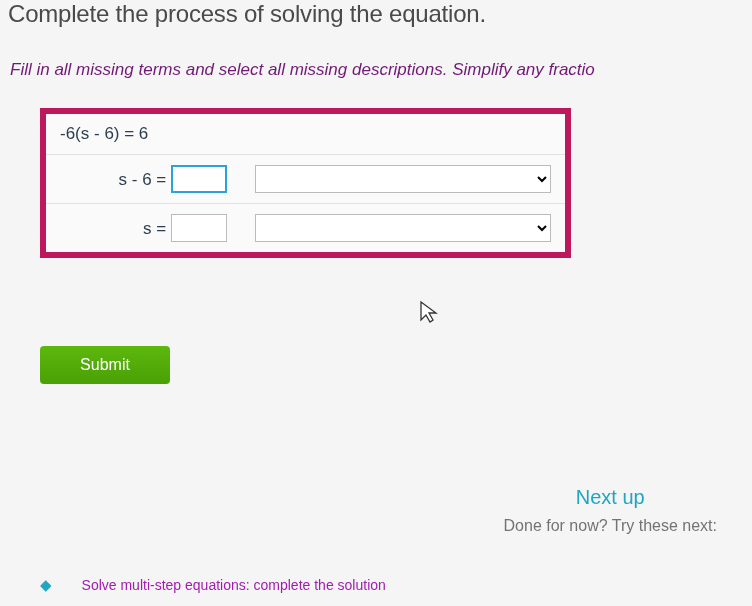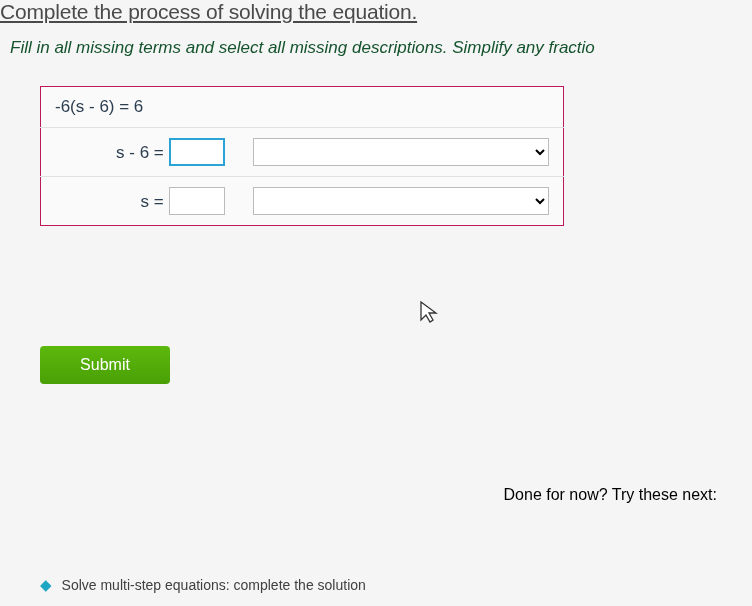--- a/index.html
+++ b/index.html
@@ -13,11 +13,10 @@
       position: relative;
     }
     .title-partial {
-      font-size: 21px;
+      font-size: 24px;
       color: #4a4a4a;
-      padding: 0 10px 14px 0;
+      padding: 0 10px 14px 8px;
       letter-spacing: -0.2px;
-      text-decoration: underline;
     }
     .instructions {
       font-style: italic;

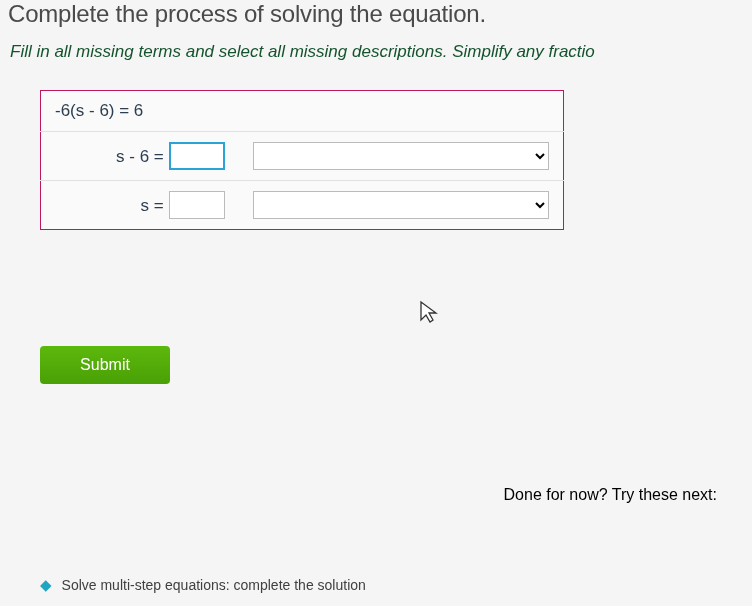--- a/index.html
+++ b/index.html
@@ -21,8 +21,9 @@
     .instructions {
       font-style: italic;
       font-size: 17px;
-      color: #14532d;
+      color: #701a75;
       padding: 0 10px 20px 10px;
+      margin-top: 18px;
     }
     .work-table {
       margin: 8px 0 0 40px;

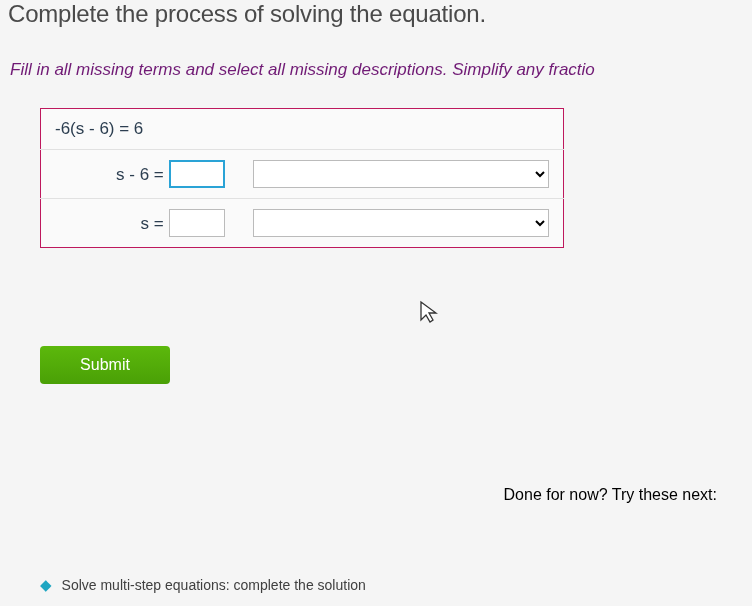--- a/index.html
+++ b/index.html
@@ -27,7 +27,7 @@
     }
     .work-table {
       margin: 8px 0 0 40px;
-      border: 1px solid #be185d;
+      border: 6px solid #be185d;
       border-collapse: collapse;
       background: #fafafa;
     }

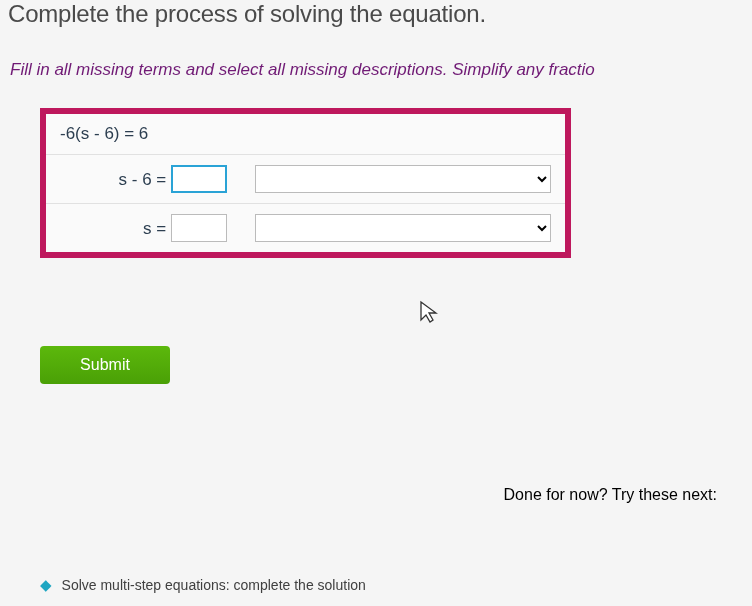--- a/index.html
+++ b/index.html
@@ -138,6 +138,7 @@
 <button class="submit-btn">Submit</button>
 
 <div class="next-up">
+  <div class="next-up-title">Next up</div>
   <div class="next-up-sub">Done for now? Try these next:</div>
 </div>
 

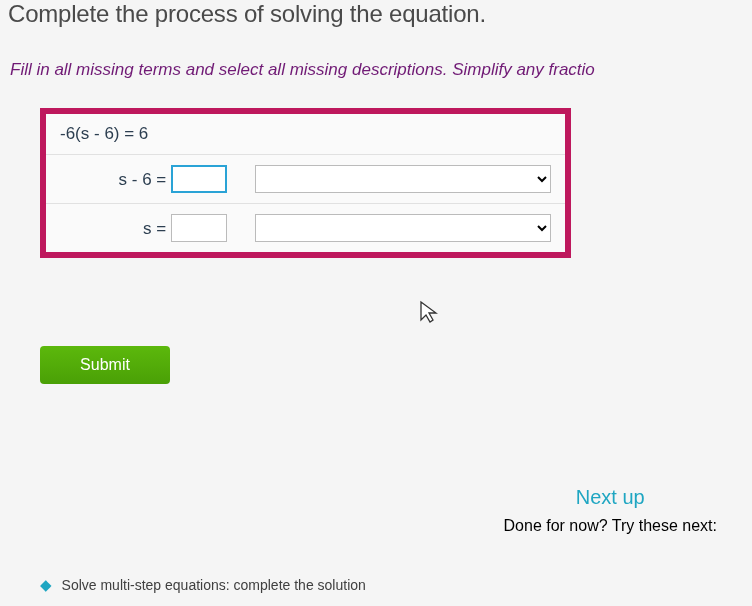--- a/index.html
+++ b/index.html
@@ -83,7 +83,7 @@
       text-align: center;
     }
     .next-up-title { color: #1fa6c2; font-size: 20px; margin-bottom: 8px; }
-    .next-up-sub { color: #000000; font-size: 16px; }
+    .next-up-sub { color: #737373; font-size: 16px; }
     .related {
       position: absolute;
       left: 40px;

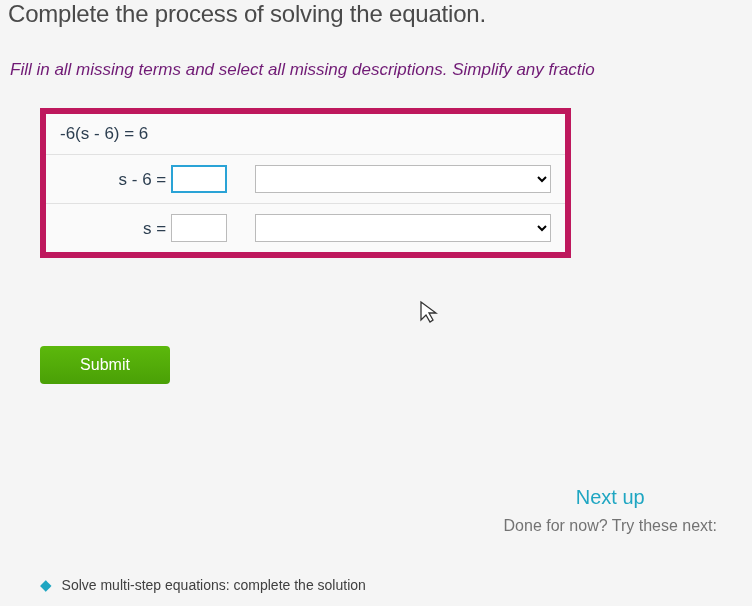--- a/index.html
+++ b/index.html
@@ -93,7 +93,7 @@
       gap: 10px;
     }
     .diamond-icon { color: #1fa6c2; font-size: 15px; }
-    .related-link { color: #404040; font-size: 14px; text-decoration: none; }
+    .related-link { color: #a21caf; font-size: 14px; text-decoration: none; margin-left: 20px; }
   </style>
 </head>
 <body>

